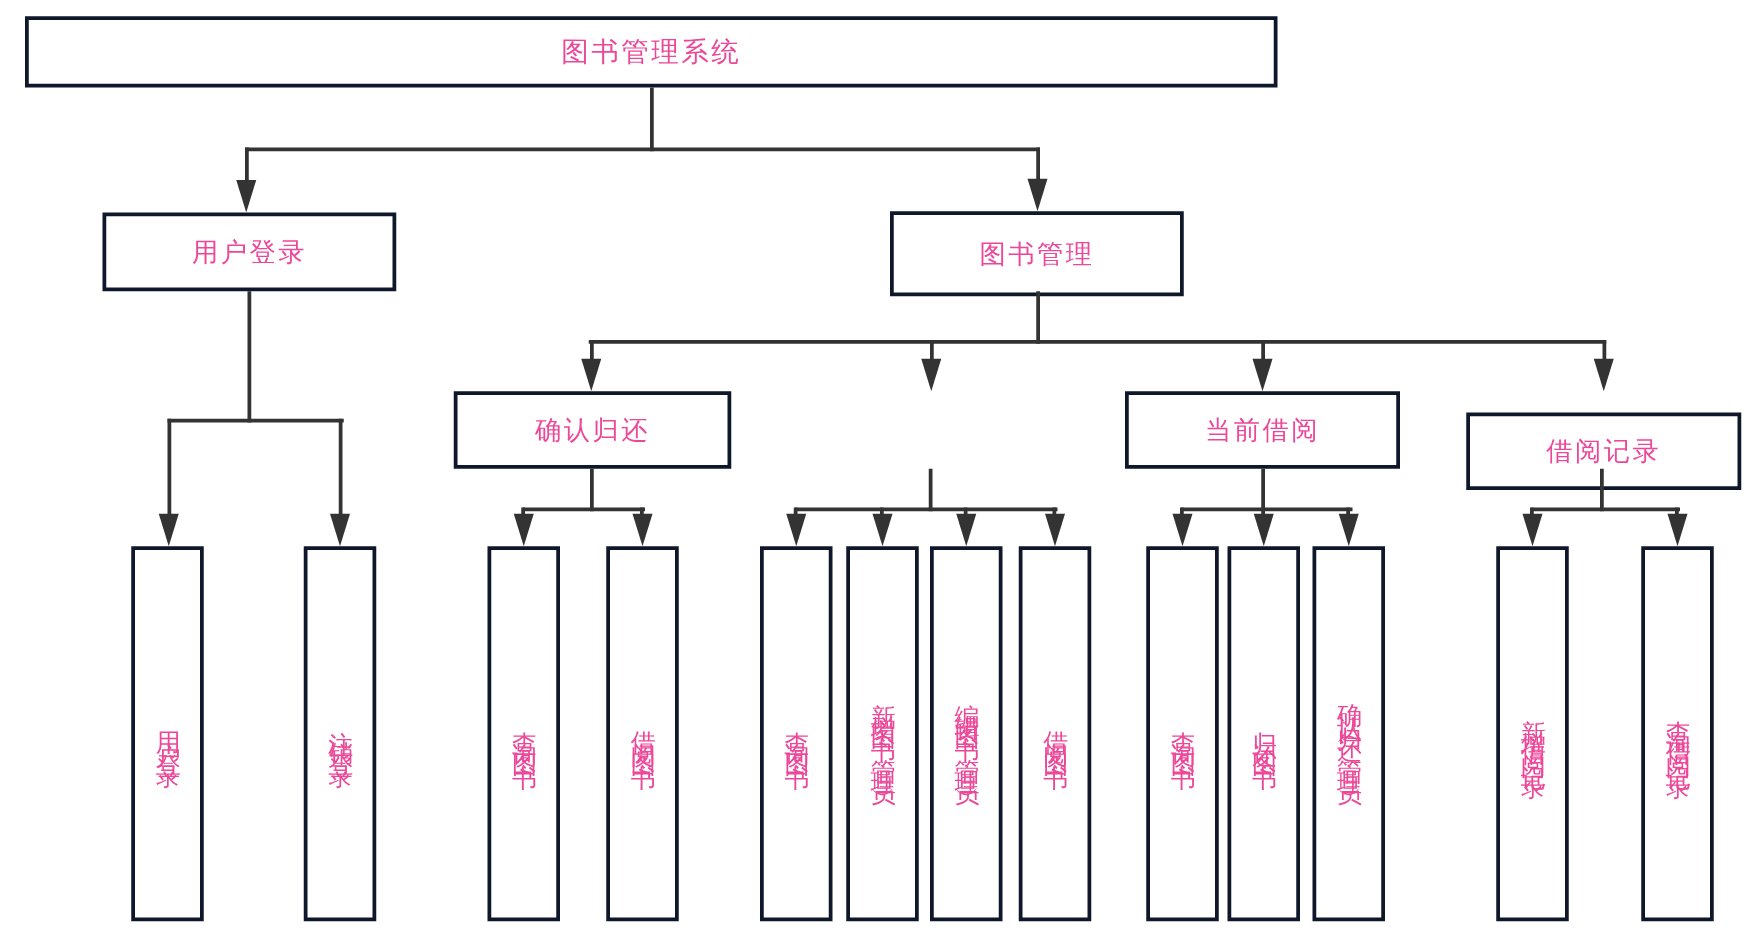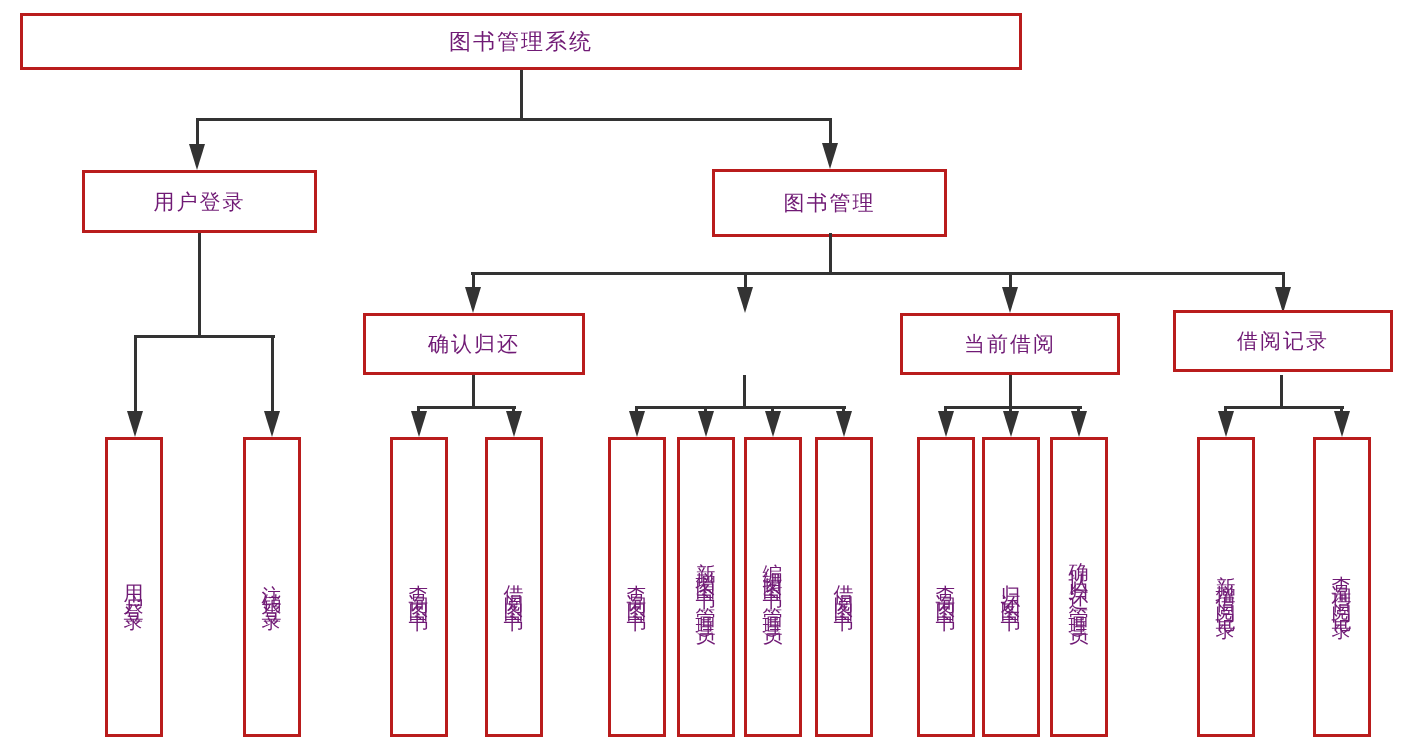--- a/index.html
+++ b/index.html
@@ -14,9 +14,9 @@
   .node {
     position: absolute;
     box-sizing: border-box;
-    border: 3px solid #b91c1c;
+    border: 3px solid #0f172a;
     background: #ffffff;
-    color: #701a75;
+    color: #ec4899;
     display: flex;
     align-items: center;
     justify-content: center;

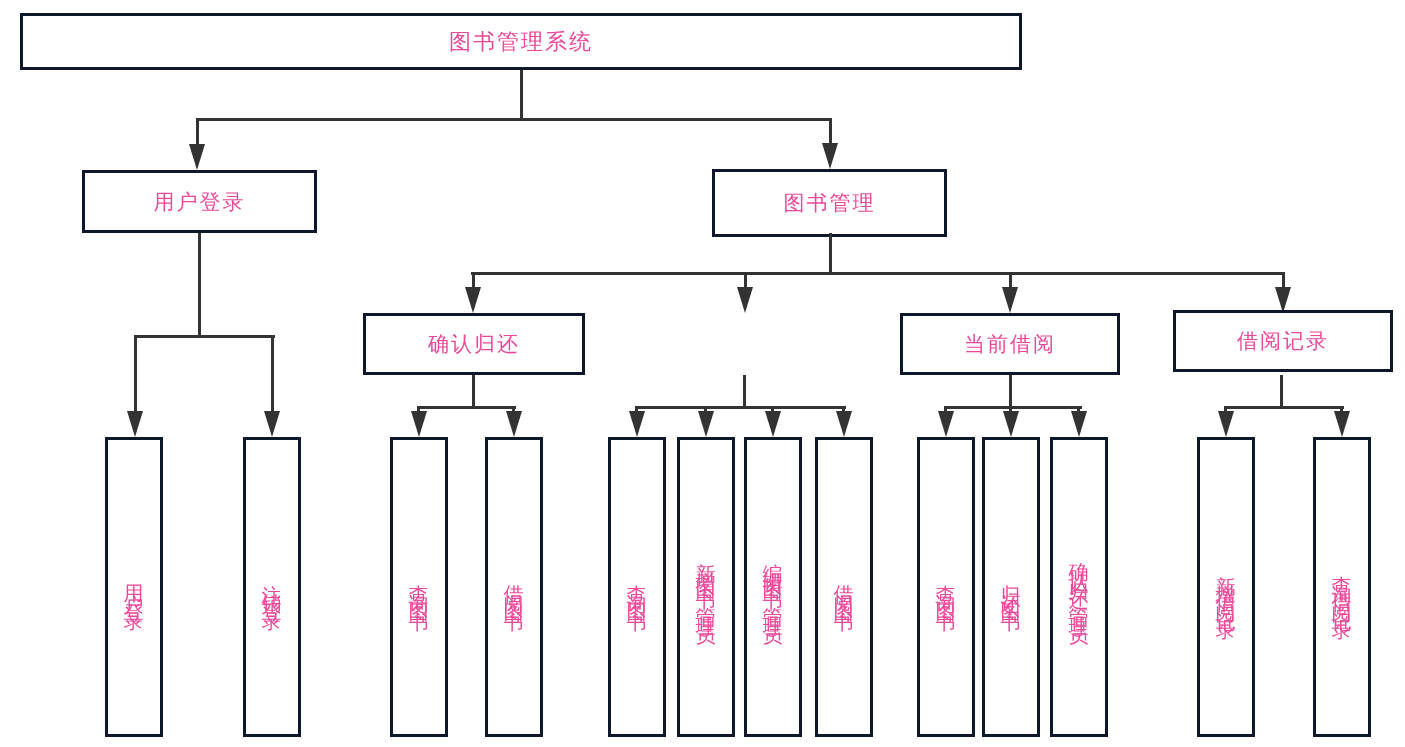--- a/index.html
+++ b/index.html
@@ -87,7 +87,7 @@
 
   <div class="node h-node" style="left:363px; top:313px; width:222px; height:62px;">确认归还</div>
   <div class="node h-node" style="left:900px; top:313px; width:220px; height:62px;">当前借阅</div>
-  <div class="node h-node" style="left:1173px; top:310px; width:220px; height:62px;">借阅记录</div>
+  <div class="node h-node" style="left:1173px; top:330px; width:220px; height:62px;">借阅记录</div>
 
   <div class="line" style="left:472px; top:375px; width:3px; height:34px;"></div>
   <div class="line" style="left:418px; top:406px; width:98px; height:3px;"></div>

